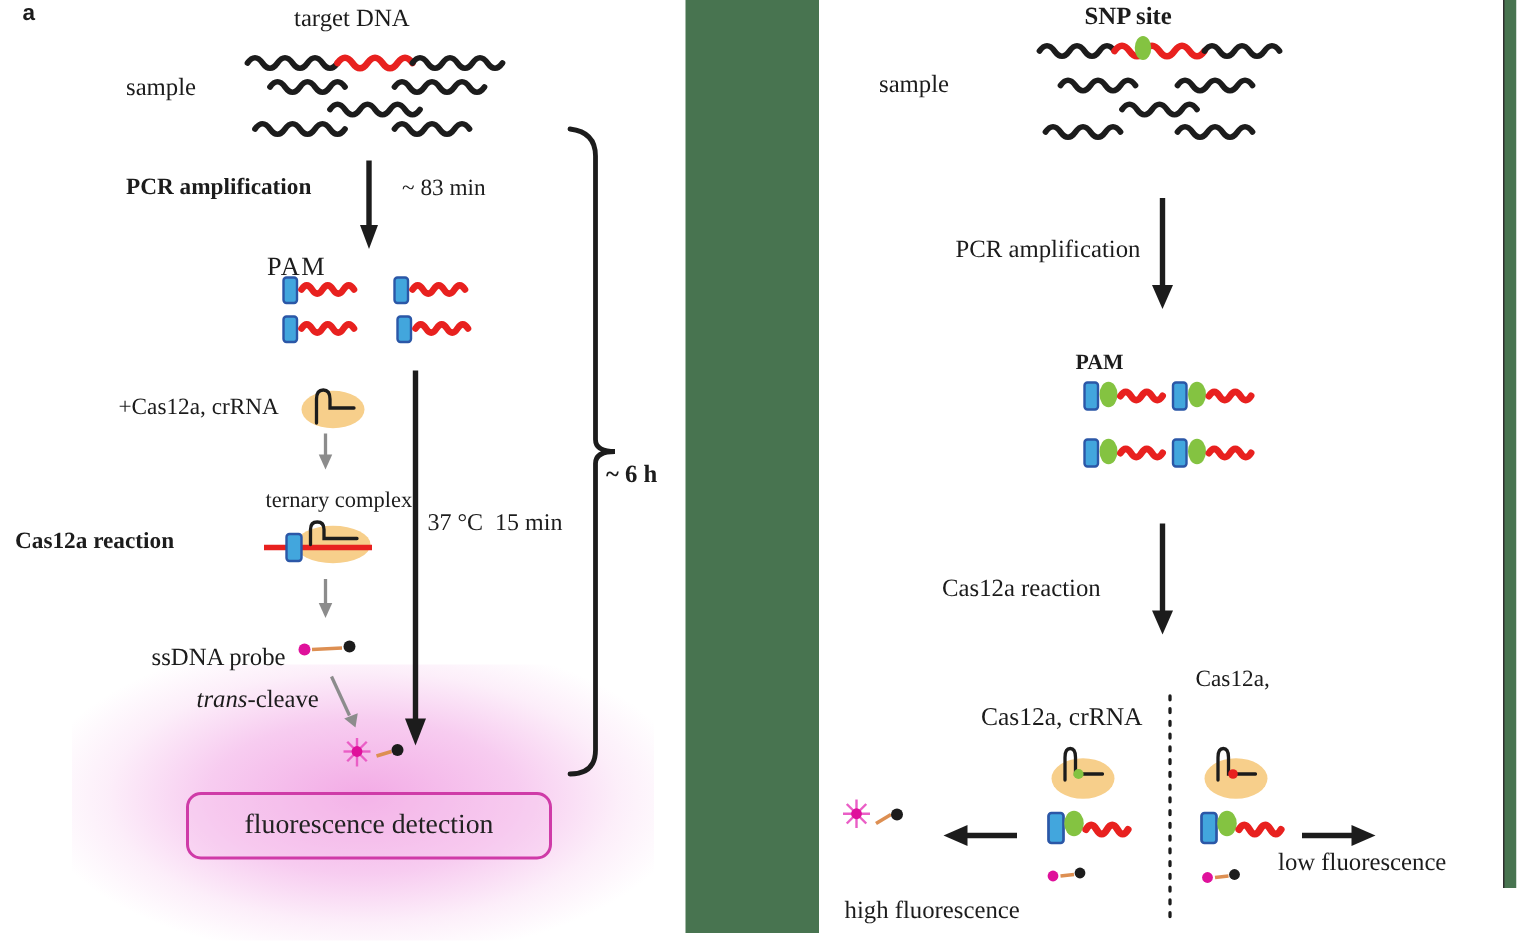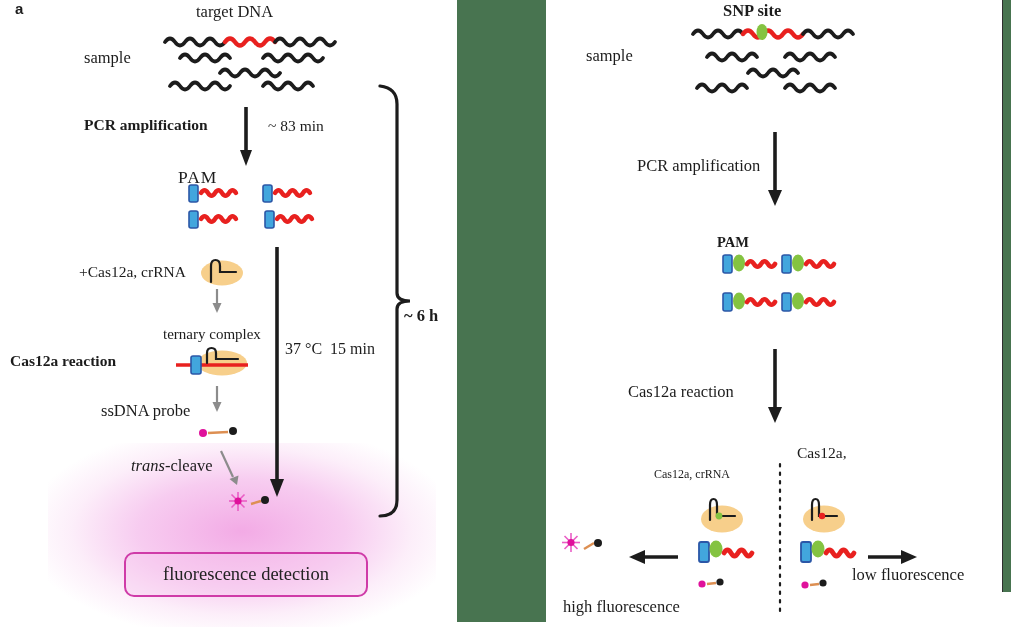--- a/index.html
+++ b/index.html
@@ -242,7 +242,7 @@
   <div class="lbl" style="left:268px;top:117px;font-size:15.5px;">~ 83 min</div>
   <div class="lbl" style="left:178px;top:168px;font-size:17.5px;letter-spacing:1px;">PAM</div>
   <div class="lbl" style="left:79px;top:263px;font-size:15.5px;">+Cas12a, crRNA</div>
-  <div class="lbl" style="left:163px;top:326px;font-size:15px;">ternary complex</div>
+  <div class="lbl" style="left:177px;top:326px;font-size:15px;">ternary complex</div>
   <div class="lbl bold" style="left:10px;top:352px;font-size:15.5px;">Cas12a reaction</div>
   <div class="lbl" style="left:101px;top:402px;font-size:16.5px;">ssDNA probe</div>
   <div class="lbl" style="left:131px;top:457px;font-size:16.5px;text-align:right;"><span class="it">trans</span><span>-cleave</span></div>

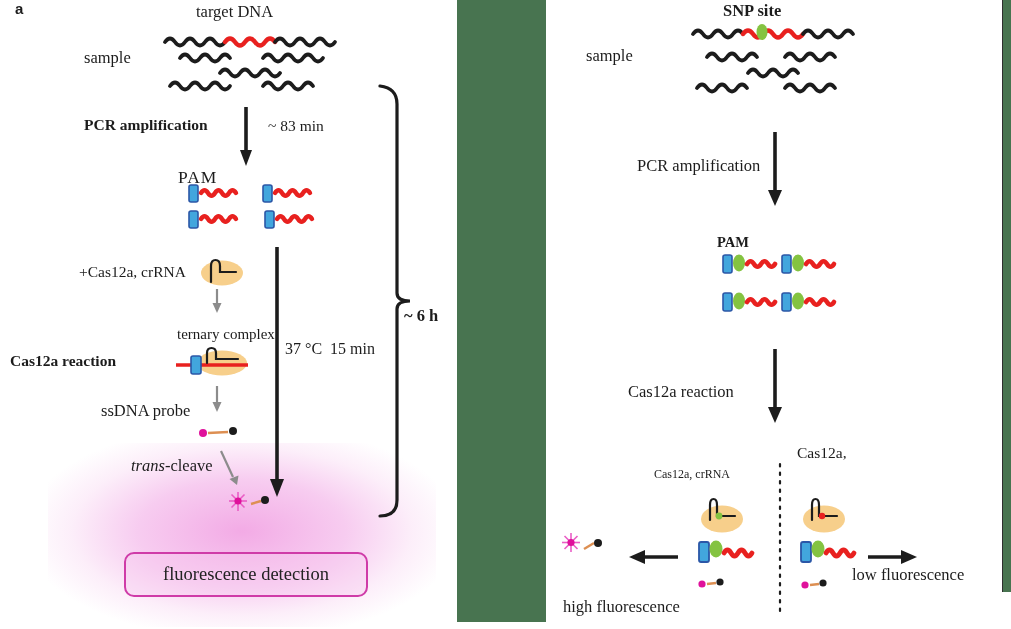--- a/index.html
+++ b/index.html
@@ -244,7 +244,7 @@
   <div class="lbl" style="left:79px;top:263px;font-size:15.5px;">+Cas12a, crRNA</div>
   <div class="lbl" style="left:177px;top:326px;font-size:15px;">ternary complex</div>
   <div class="lbl bold" style="left:10px;top:352px;font-size:15.5px;">Cas12a reaction</div>
-  <div class="lbl" style="left:101px;top:402px;font-size:16.5px;">ssDNA probe</div>
+  <div class="lbl" style="left:101px;top:429px;font-size:16.5px;">ssDNA probe</div>
   <div class="lbl" style="left:131px;top:457px;font-size:16.5px;text-align:right;"><span class="it">trans</span><span>-cleave</span></div>
   <div class="lbl" style="left:285px;top:340px;font-size:16px;">37 °C  15 min</div>
   <div class="lbl bold" style="left:404px;top:307px;font-size:16.5px;">~ 6 h</div>

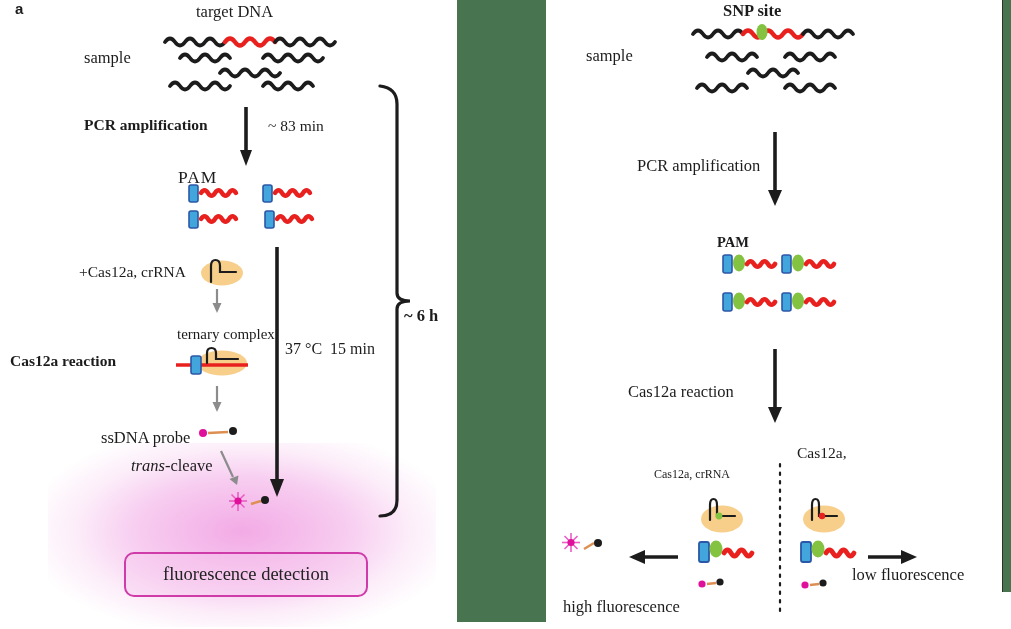--- a/index.html
+++ b/index.html
@@ -254,7 +254,7 @@
   <div class="lbl" style="left:637px;top:157px;font-size:16.5px;">PCR amplification</div>
   <div class="lbl bold" style="left:717px;top:234px;font-size:14.5px;">PAM</div>
   <div class="lbl" style="left:628px;top:383px;font-size:16.5px;">Cas12a reaction</div>
-  <div class="lbl" style="left:654px;top:468px;font-size:12px;">Cas12a, crRNA</div>
+  <div class="lbl" style="left:654px;top:468px;font-size:17px;">Cas12a, crRNA</div>
   <div class="lbl" style="left:797px;top:444px;font-size:15.5px;">Cas12a,</div>
   <div class="lbl" style="left:563px;top:598px;font-size:16.5px;">high fluorescence</div>
   <div class="lbl" style="left:852px;top:566px;font-size:16.5px;">low fluorescence</div>

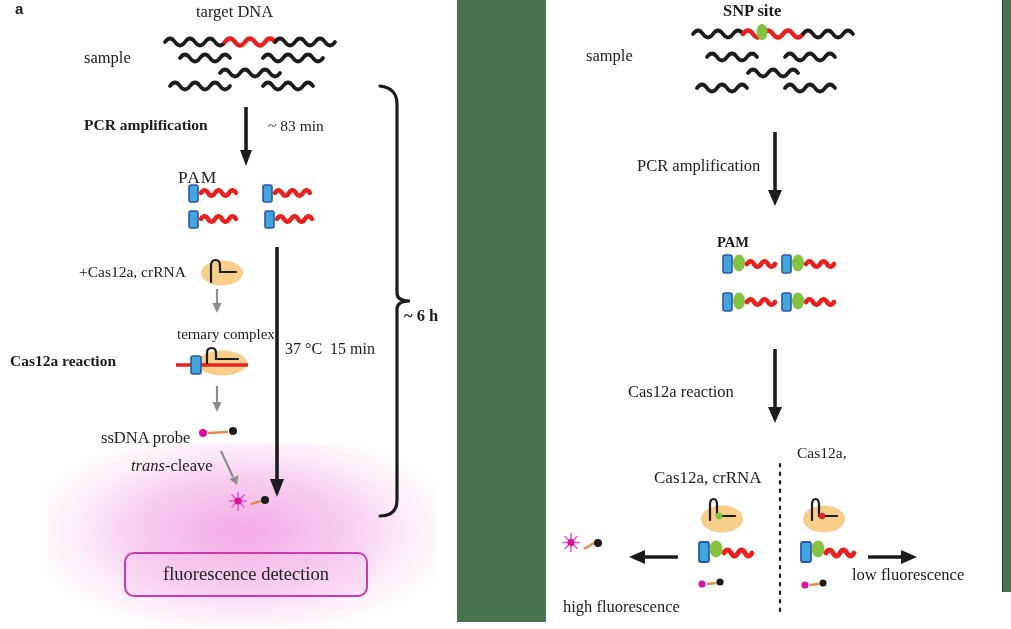--- a/index.html
+++ b/index.html
@@ -32,7 +32,7 @@
     border:2.5px solid var(--box_border,#cf3ba8);border-radius:10px;
     background:rgba(246,199,238,0.35);
     display:flex;align-items:center;justify-content:center;
-    font-size:18.5px;color:#222;margin-top:24px;
+    font-size:18.5px;color:#222;
   }
   svg{position:absolute;left:0;top:0;}
 </style>

